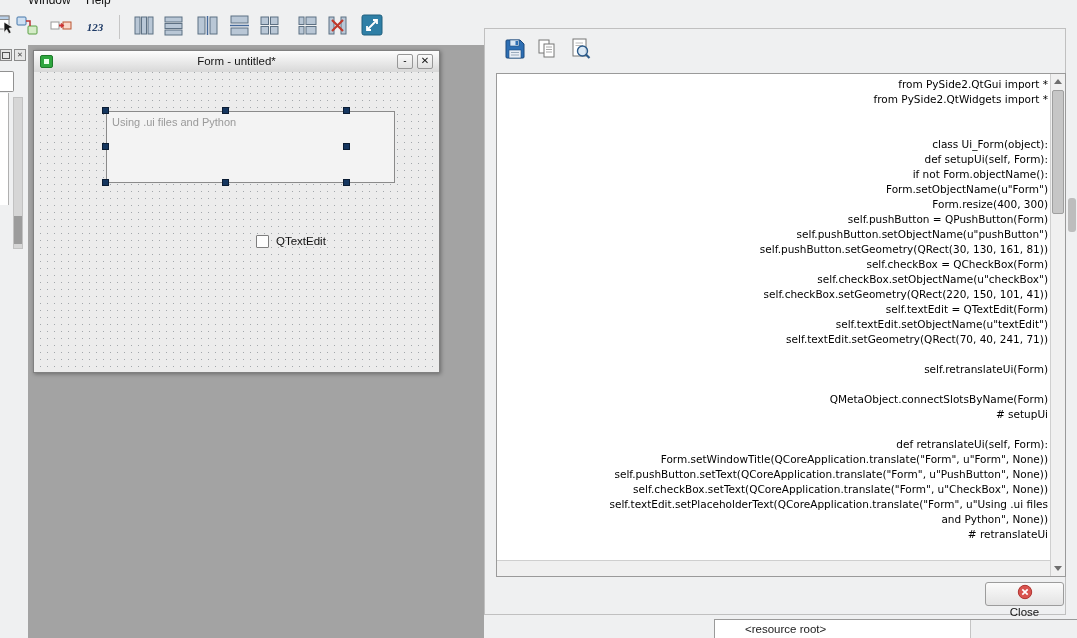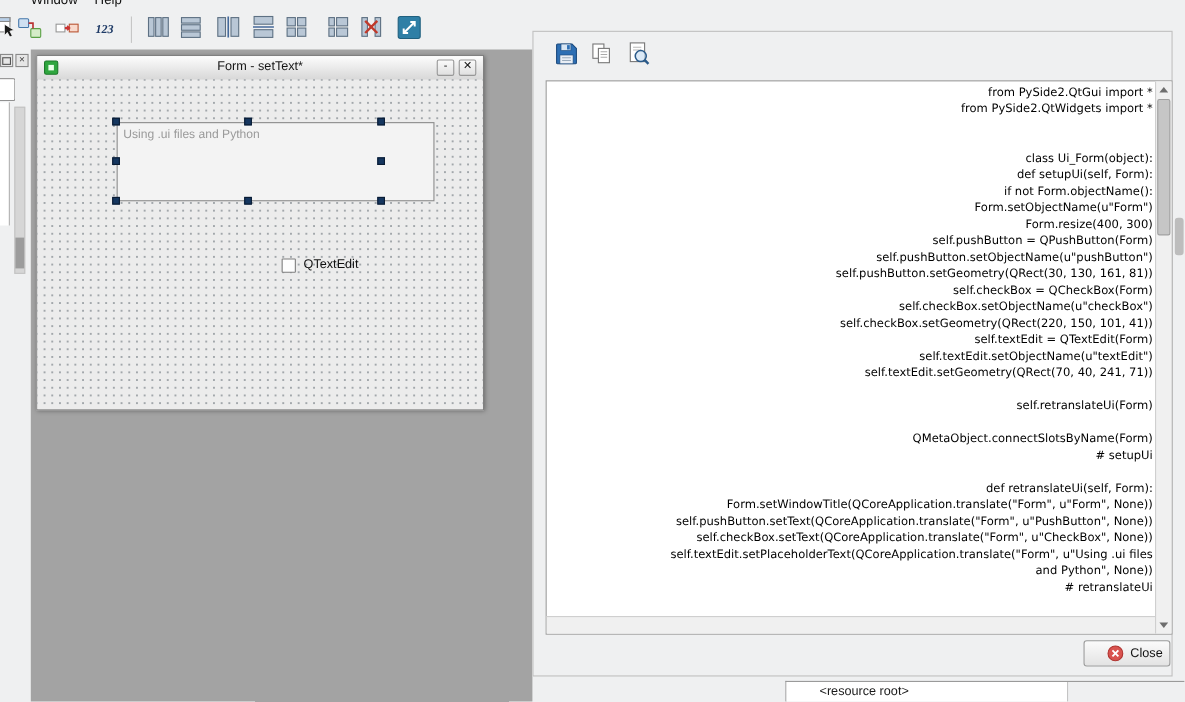--- a/index.html
+++ b/index.html
@@ -211,7 +211,7 @@
     <div class="form-window">
       <div class="fw-titlebar">
         <span class="fw-icon"></span>
-        <span class="fw-title">Form - setText*</span>
+        <span class="fw-title">Form - untitled*</span>
         <span class="fw-btn fw-min">-</span>
         <span class="fw-btn fw-close">✕</span>
       </div>

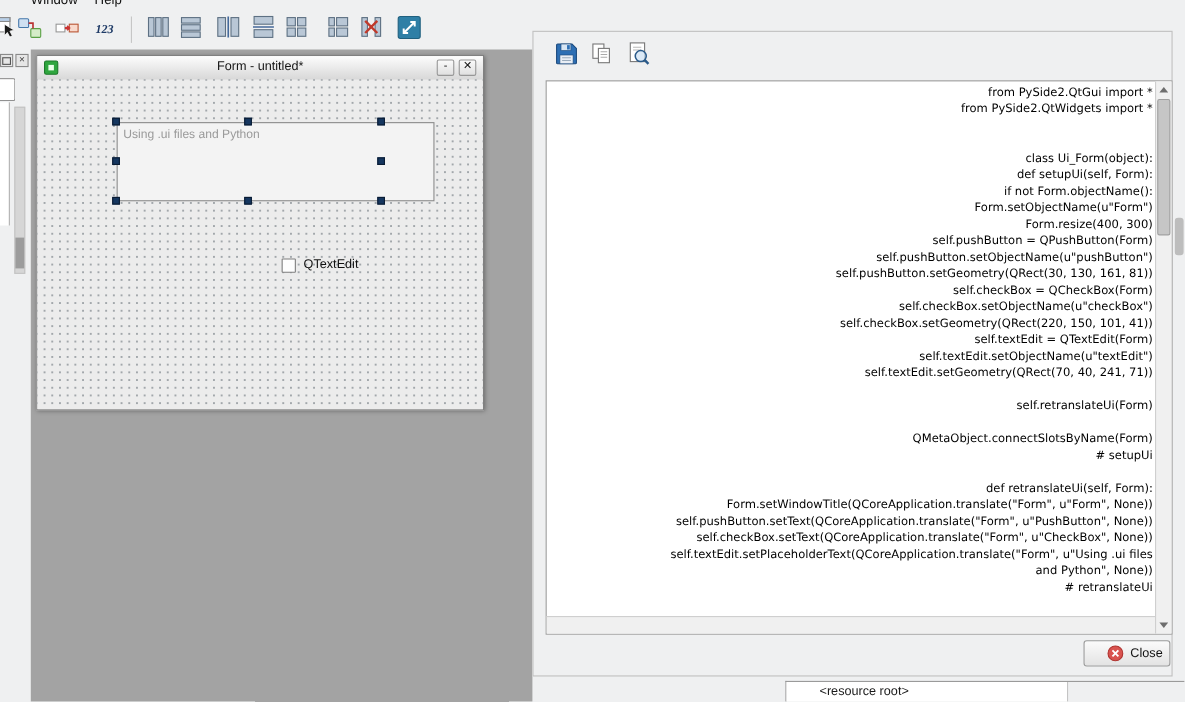--- a/index.html
+++ b/index.html
@@ -88,8 +88,8 @@
 
   .close-btn{position:absolute;left:500px;top:553px;width:79px;height:24px;
              background:linear-gradient(#fbfbfb,#e3e3e3);border:1px solid #9c9c9c;border-radius:3px;
-             display:flex;align-items:center;justify-content:flex-end;gap:6px;
-             font-family:inherit;font-size:11.5px;color:#111;cursor:default;}
+             display:flex;align-items:center;justify-content:space-between;gap:6px;
+             font-family:inherit;font-size:11.5px;color:#111;cursor:default;flex-direction:column;}
 
   
   .resource-panel{position:absolute;left:714px;top:619px;width:363px;height:19px;background:#eff0f1;

